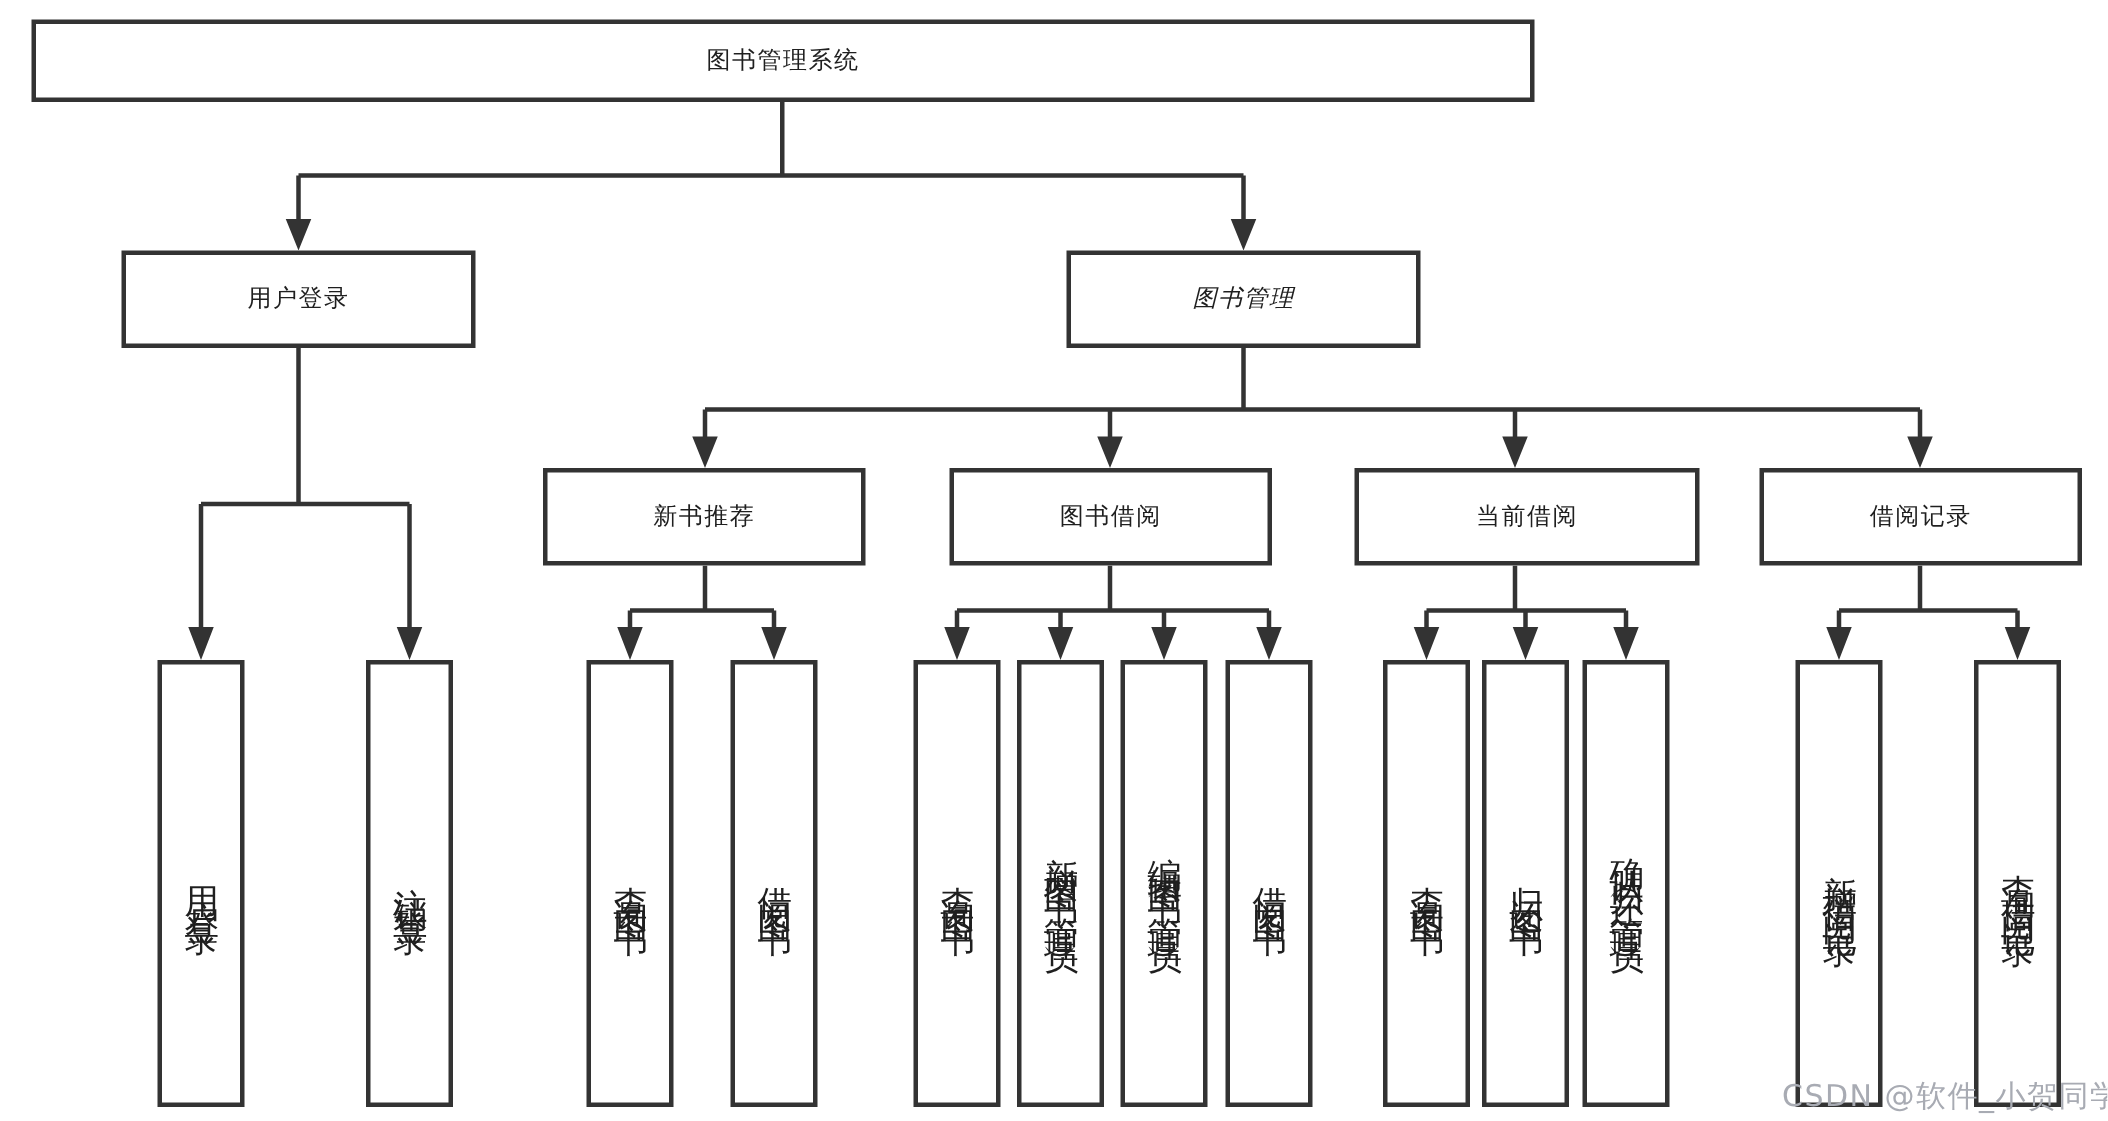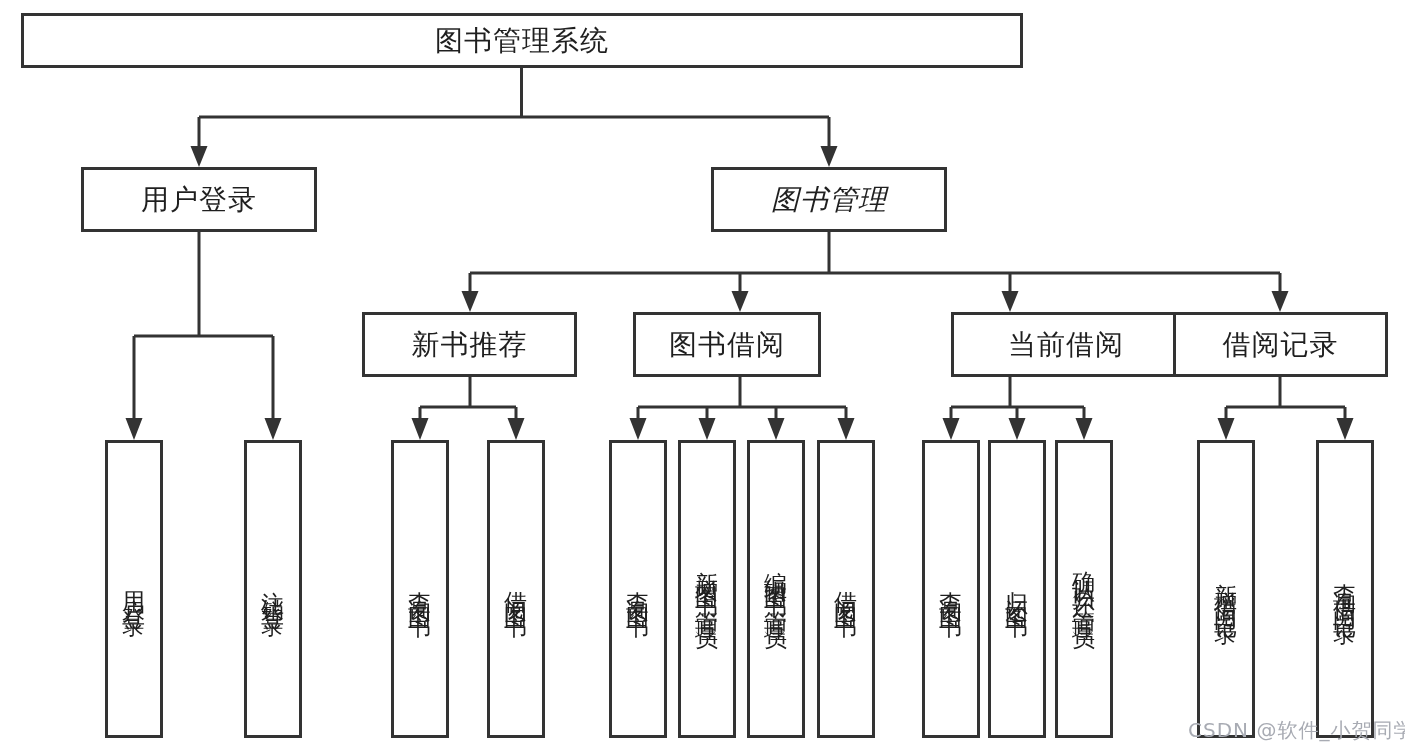--- a/index.html
+++ b/index.html
@@ -23,7 +23,7 @@
     position:absolute;box-sizing:border-box;
     border:3px solid var(--line);background:var(--bg);
     display:flex;align-items:center;justify-content:center;
-    font-size:28px;letter-spacing:1px;color:var(--text);
+    font-size:16px;letter-spacing:1px;color:var(--text);
     white-space:nowrap;
   }
   .vbox{

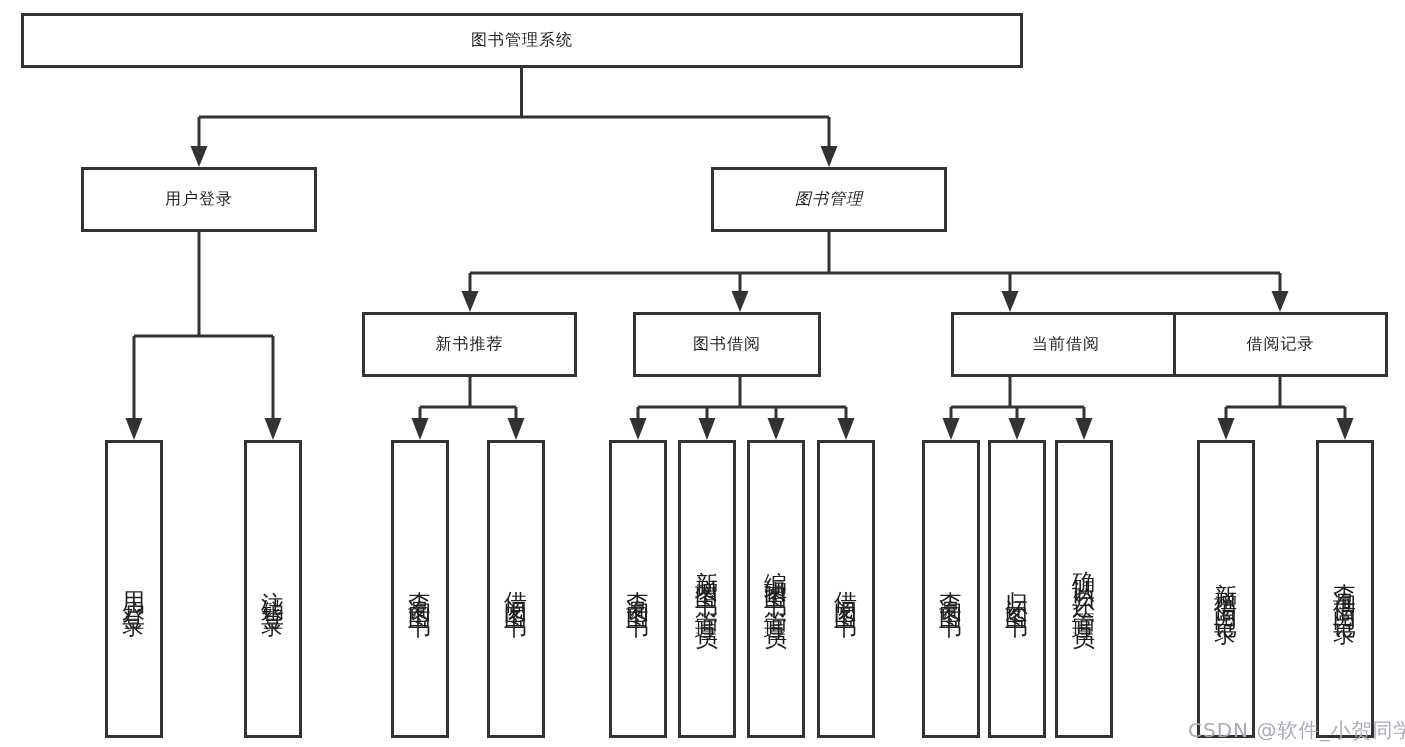--- a/index.html
+++ b/index.html
@@ -76,7 +76,7 @@
   <div class="hbox" style="left:711px;top:167px;width:236px;height:65px;font-style:italic;">图书管理</div>
 
   <div class="hbox" style="left:362px;top:312px;width:215px;height:65px;">新书推荐</div>
-  <div class="hbox" style="left:633px;top:312px;width:188px;height:65px;">图书借阅</div>
+  <div class="hbox" style="left:633px;top:312px;width:215px;height:65px;">图书借阅</div>
   <div class="hbox" style="left:903px;top:312px;width:230px;height:65px;margin-left:48px;">当前借阅</div>
   <div class="hbox" style="left:1173px;top:312px;width:215px;height:65px;">借阅记录</div>
 

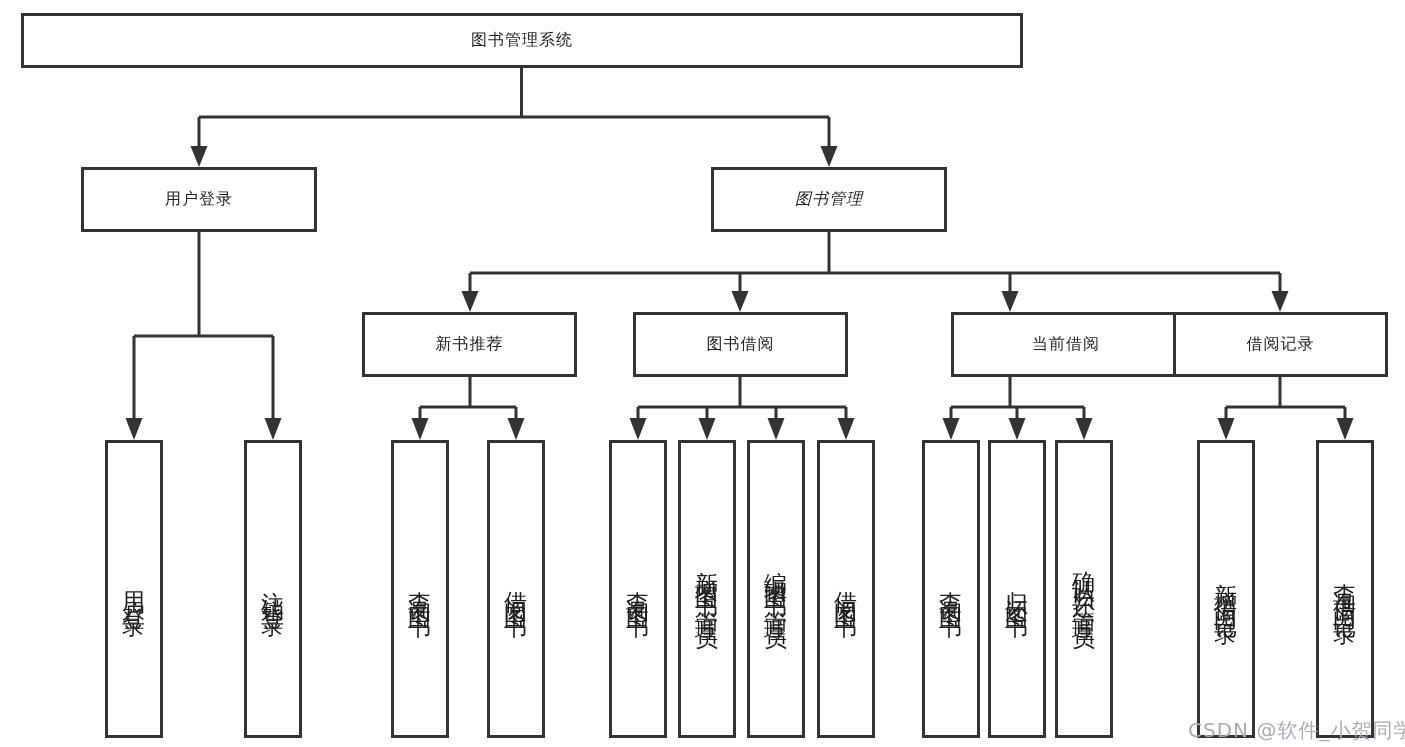--- a/index.html
+++ b/index.html
@@ -77,7 +77,7 @@
 
   <div class="hbox" style="left:362px;top:312px;width:215px;height:65px;">新书推荐</div>
   <div class="hbox" style="left:633px;top:312px;width:215px;height:65px;">图书借阅</div>
-  <div class="hbox" style="left:903px;top:312px;width:230px;height:65px;margin-left:48px;">当前借阅</div>
+  <div class="hbox" style="left:903px;top:312px;width:230px;height:65px;">当前借阅</div>
   <div class="hbox" style="left:1173px;top:312px;width:215px;height:65px;">借阅记录</div>
 
   <div class="vbox" style="left:105px;">用户登录</div>

